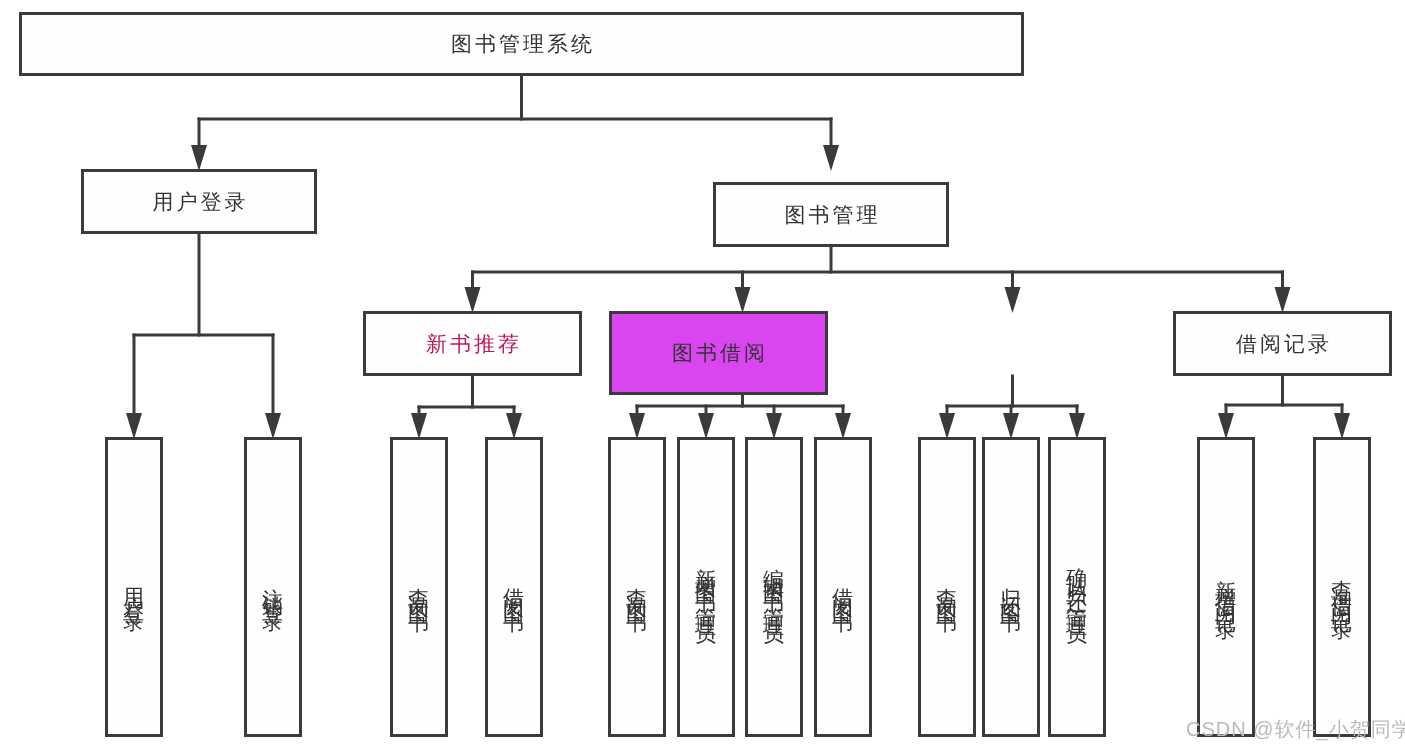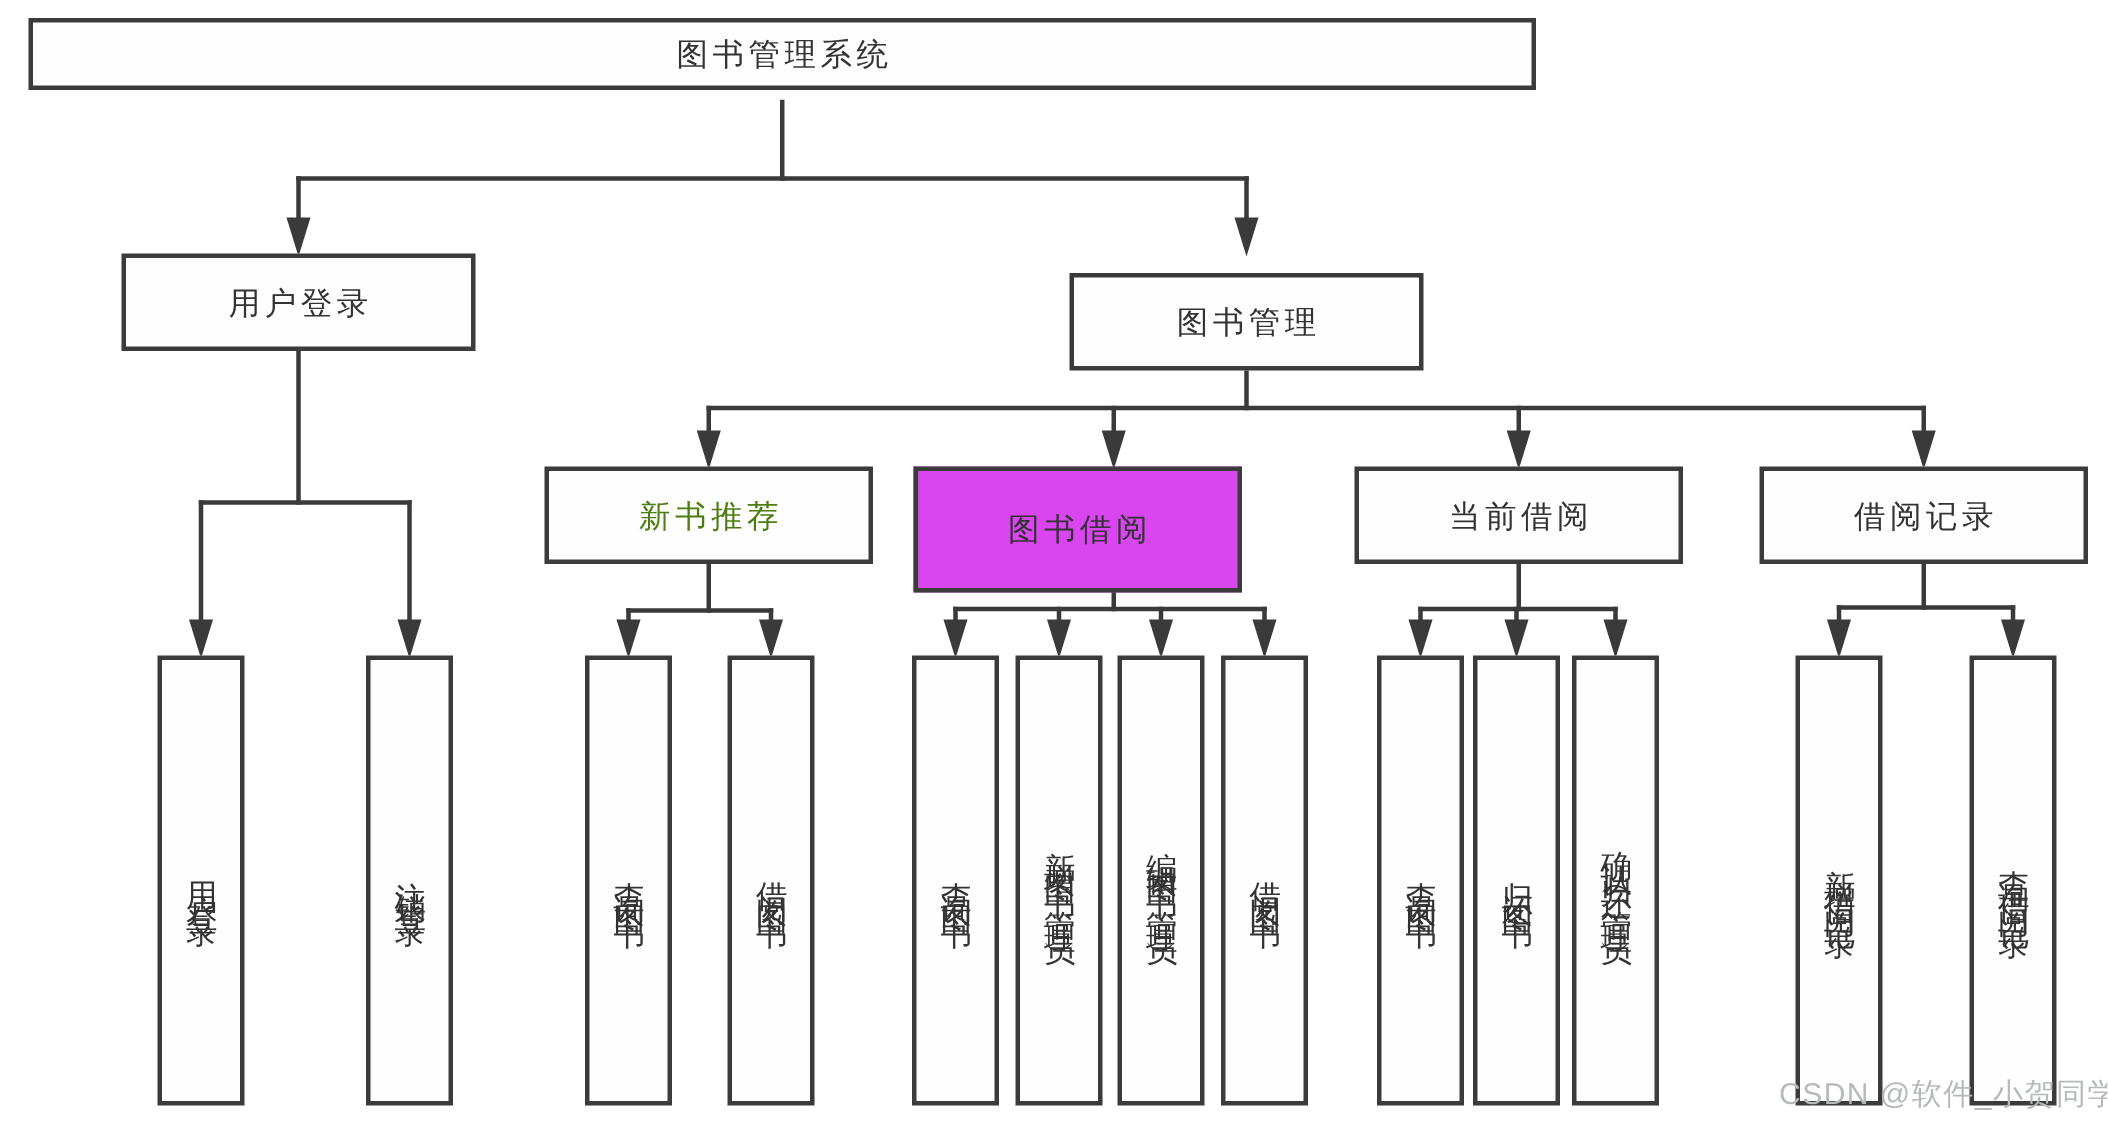--- a/index.html
+++ b/index.html
@@ -131,7 +131,7 @@
       </g>
     </svg>
   <div class="watermark" style="color: rgb(183, 186, 189);">CSDN @软件_小贺同学</div>
-<div class="node" style="left: 19px; top: 12px; width: 1005px; height: 48px; border-color: rgb(59, 59, 59); background: rgb(254, 254, 254);">
+<div class="node" style="left: 19px; top: 12px; width: 1005px; height: 64px; border-color: rgb(59, 59, 59); background: rgb(254, 254, 254);">
       <span class="label" style="color: rgb(51, 51, 51);">图书管理系统</span>
     </div>
     <div class="node" style="left: 81px; top: 169px; width: 236px; height: 65px; border-color: rgb(59, 59, 59); background: rgb(254, 254, 254);">

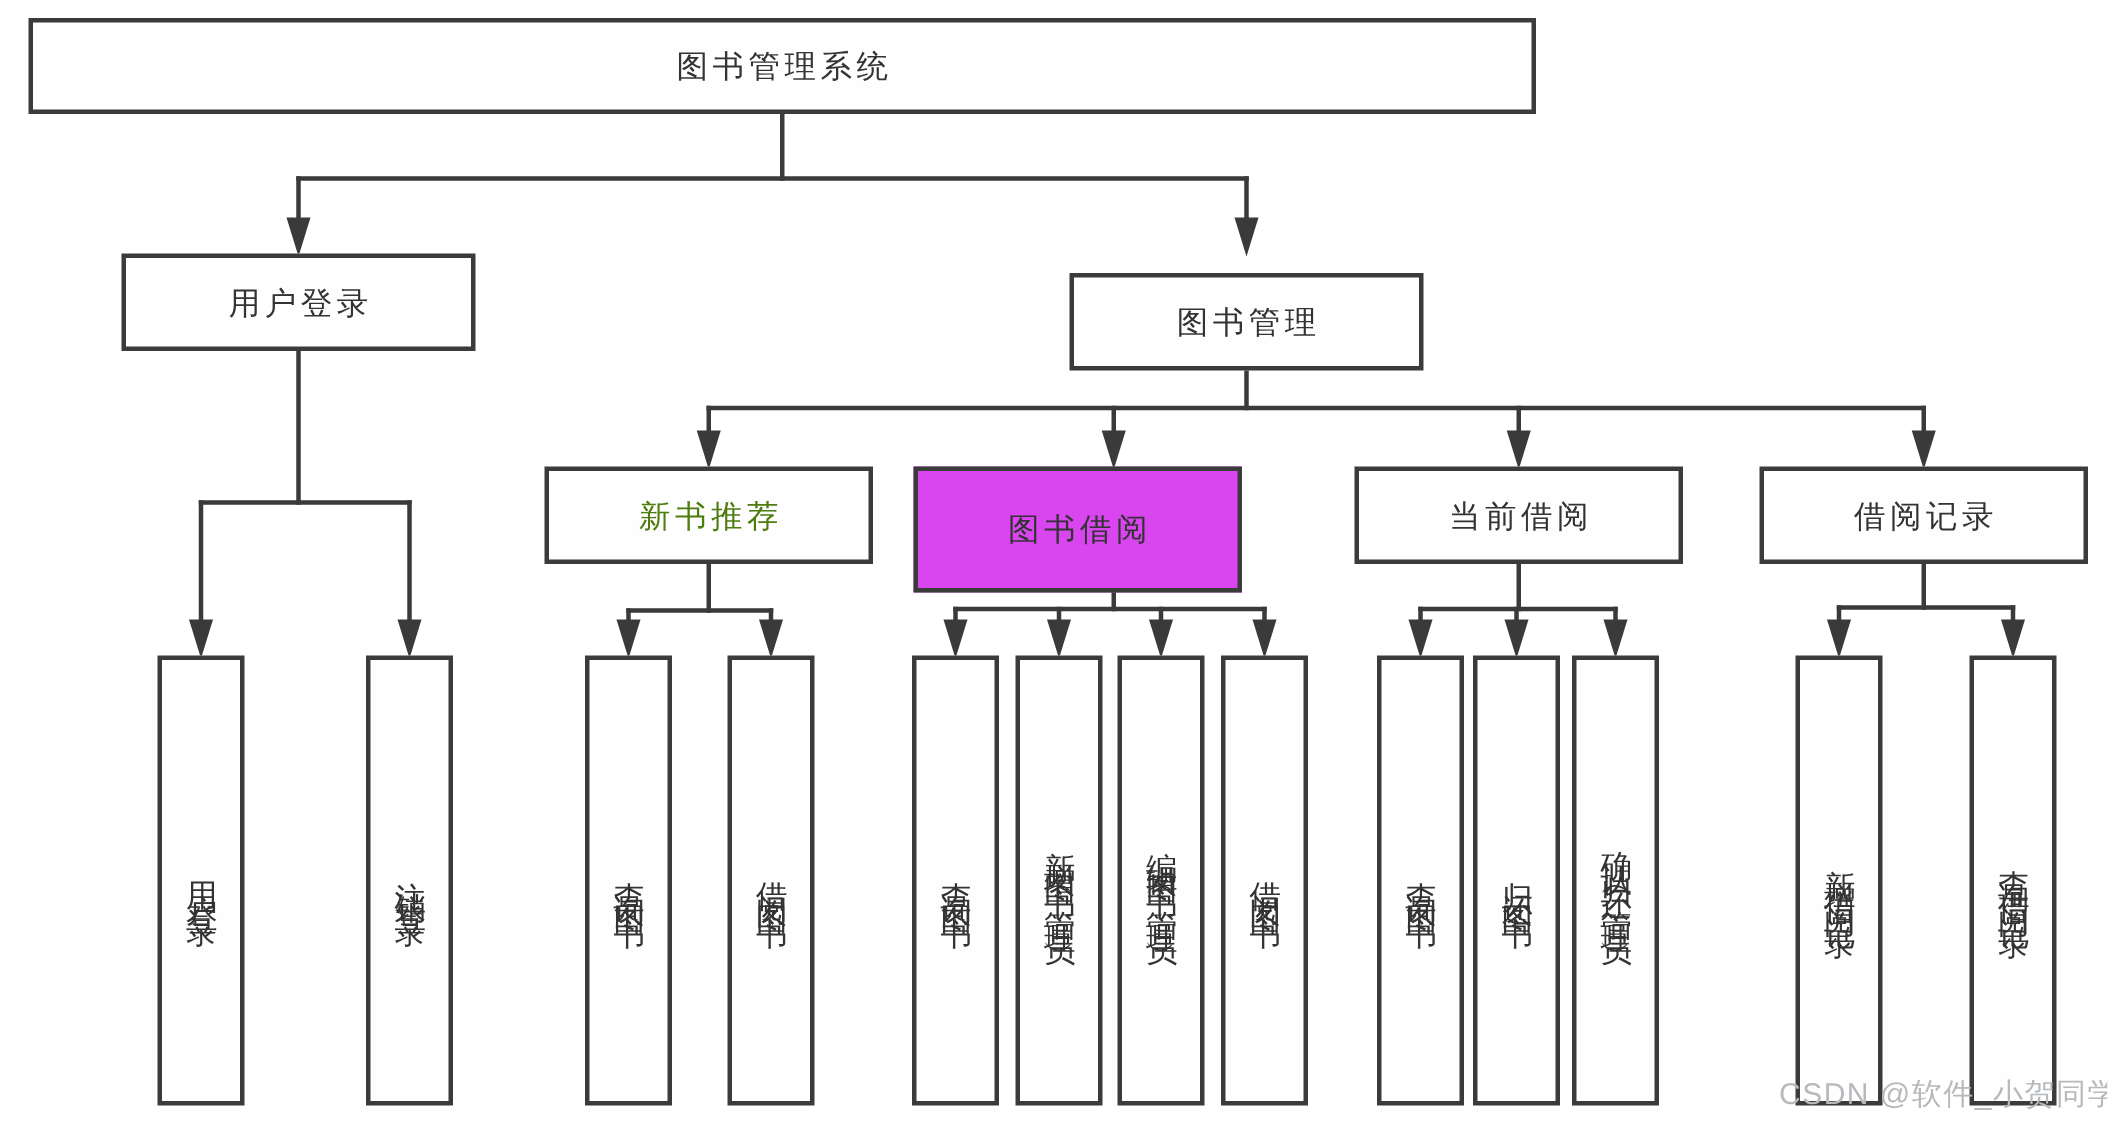--- a/index.html
+++ b/index.html
@@ -141,7 +141,7 @@
       <span class="label" style="color: rgb(51, 51, 51);">图书管理</span>
     </div>
     <div class="node" style="left: 363px; top: 311px; width: 219px; height: 65px; border-color: rgb(59, 59, 59); background: rgb(254, 254, 254);">
-      <span class="label" style="color: #4d7c0f;">新书推荐</span>
+      <span class="label" style="color: #be185d;">新书推荐</span>
     </div>
     <div class="node" style="left: 609px; top: 311px; width: 219px; height: 84px; border-color: rgb(59, 59, 59); background: #d946ef;">
       <span class="label" style="color: rgb(51, 51, 51);">图书借阅</span>

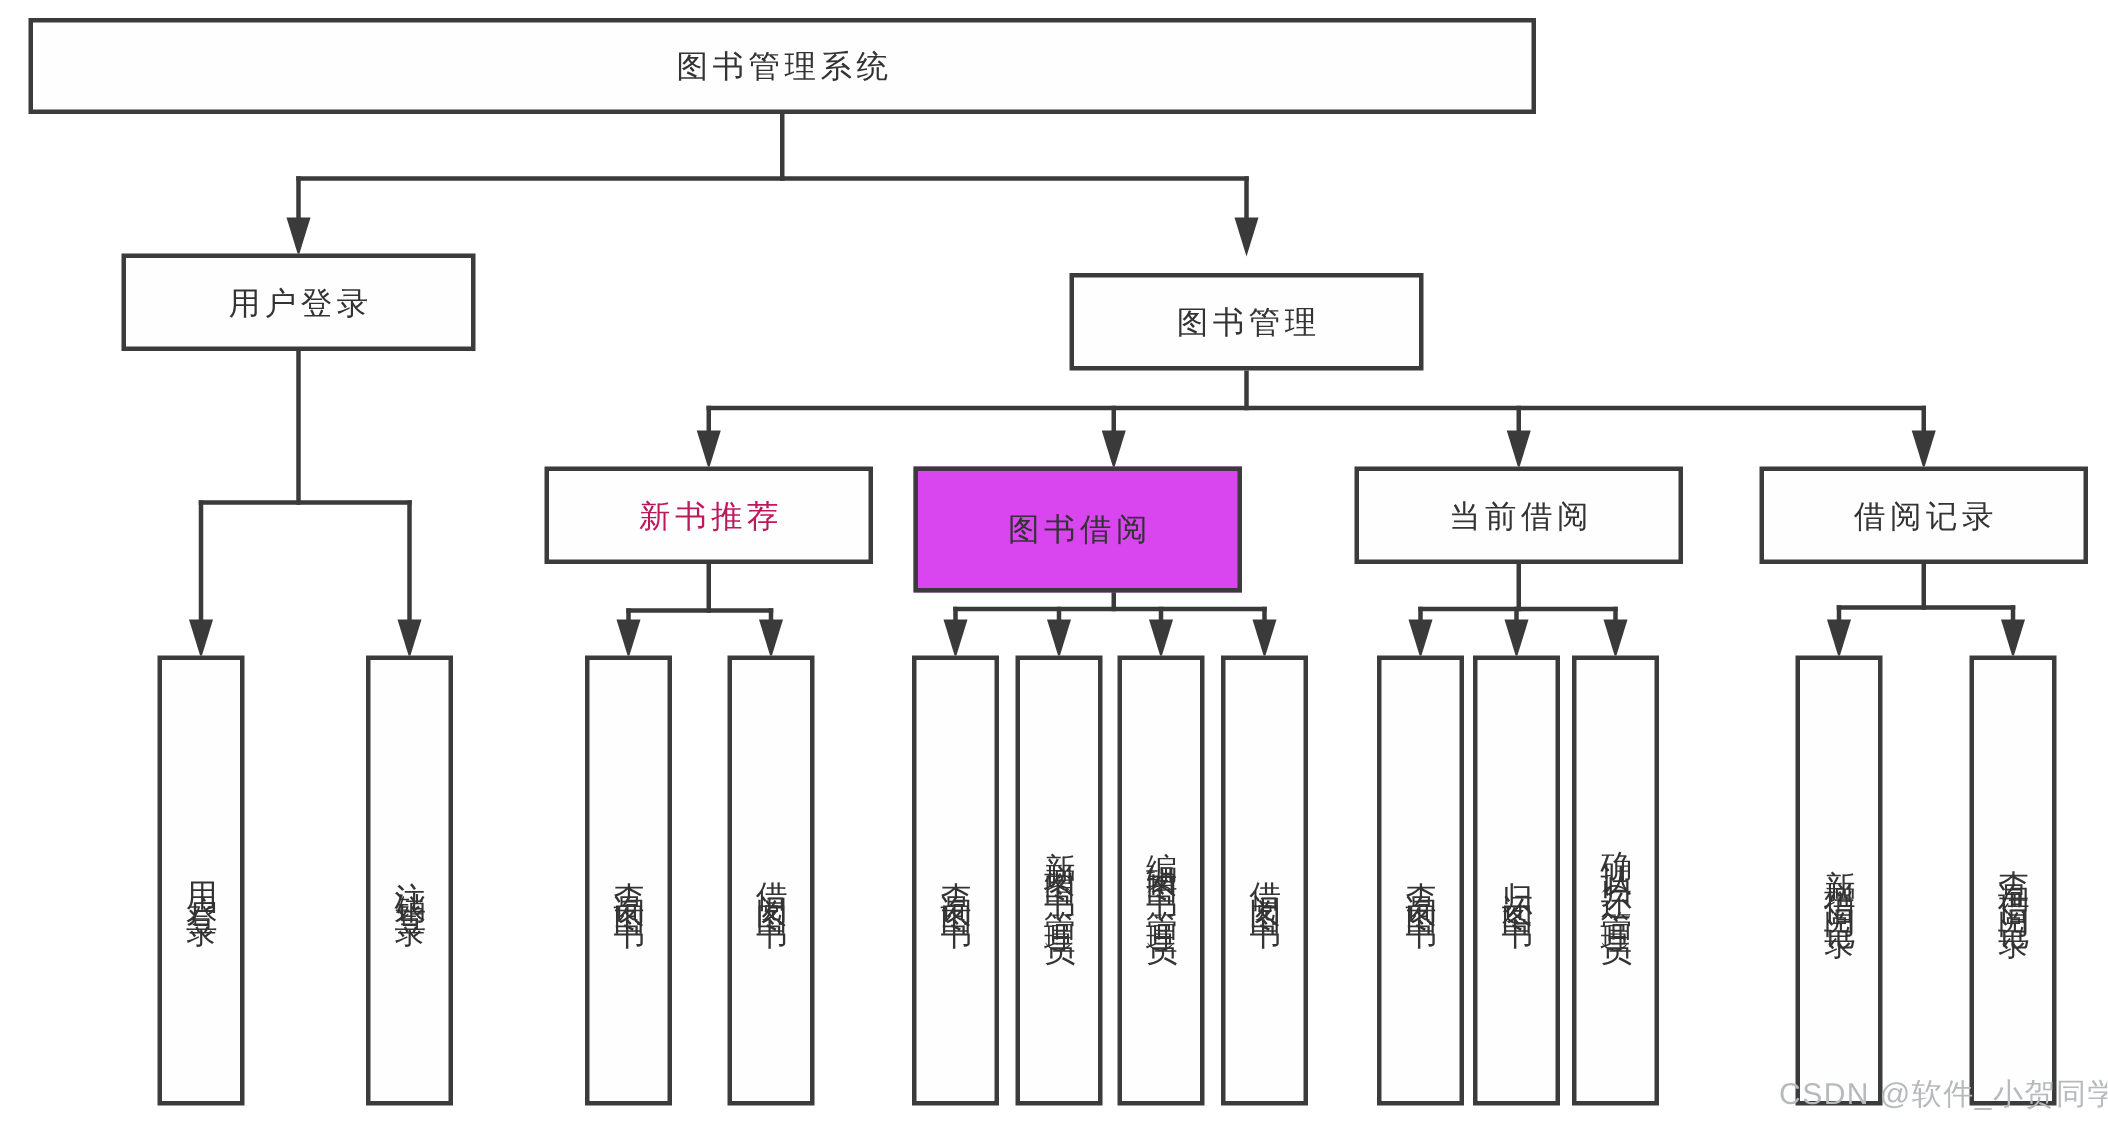--- a/index.html
+++ b/index.html
@@ -146,9 +146,6 @@
     <div class="node" style="left: 609px; top: 311px; width: 219px; height: 84px; border-color: rgb(59, 59, 59); background: #d946ef;">
       <span class="label" style="color: rgb(51, 51, 51);">图书借阅</span>
     </div>
-    <div class="node" style="left: 903px; top: 311px; width: 219px; height: 65px; border-color: rgb(59, 59, 59); background: rgb(254, 254, 254);">
-      <span class="label" style="color: rgb(51, 51, 51);">当前借阅</span>
-    </div>
     <div class="node" style="left: 1173px; top: 311px; width: 219px; height: 65px; border-color: rgb(59, 59, 59); background: rgb(254, 254, 254);">
       <span class="label" style="color: rgb(51, 51, 51);">借阅记录</span>
     </div>

